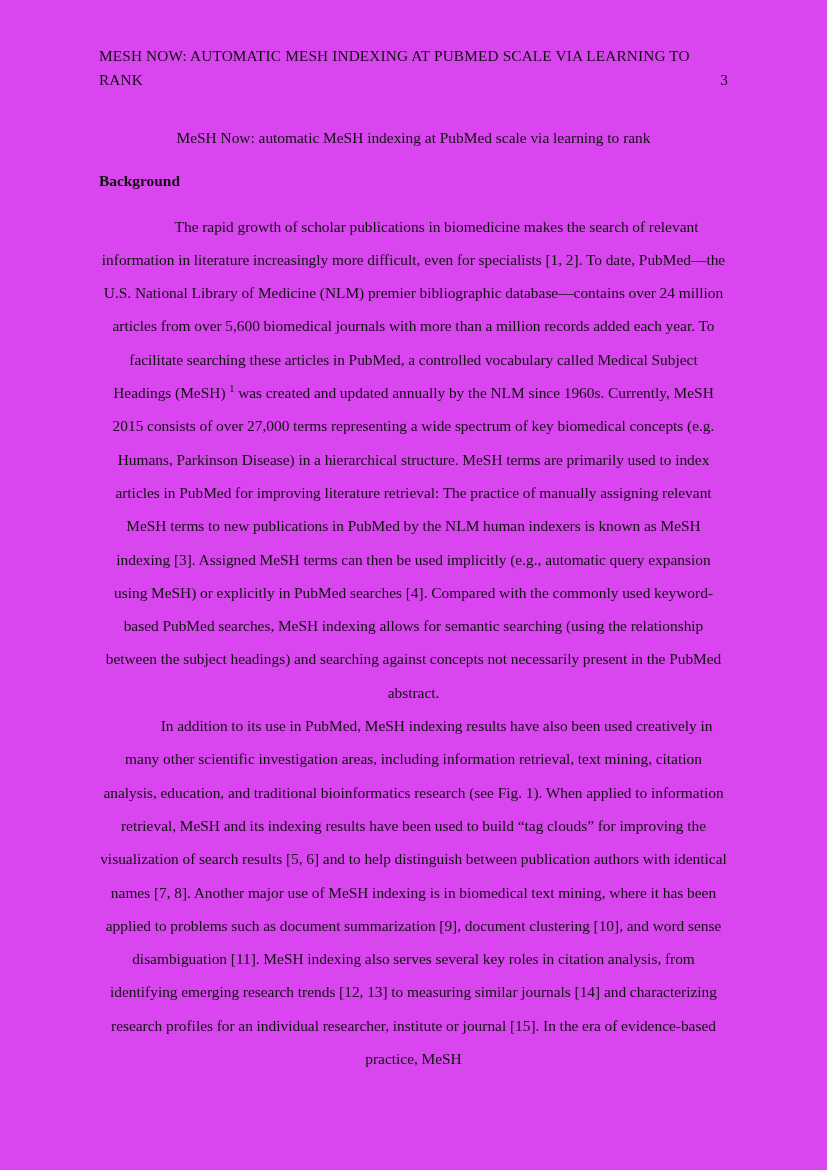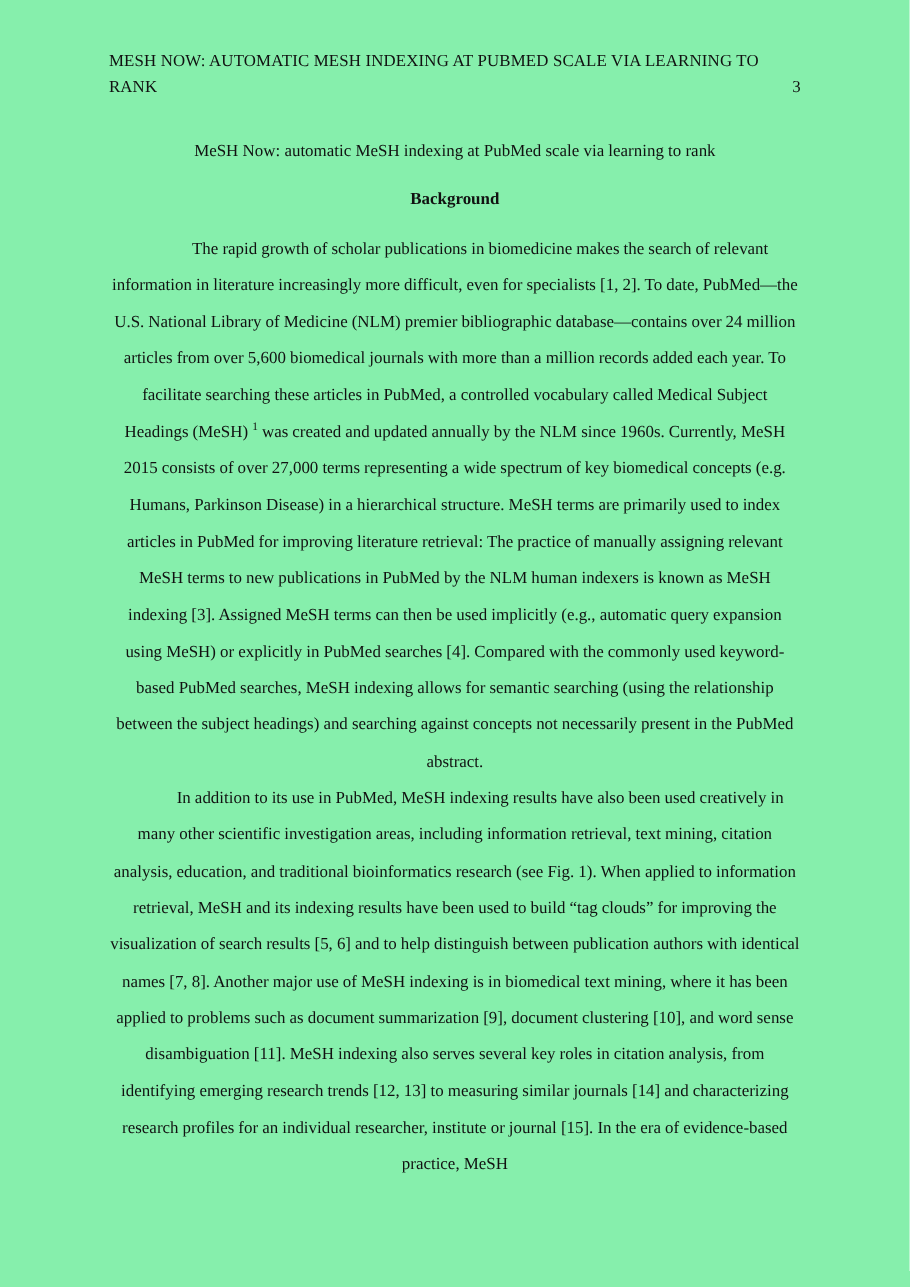--- a/index.html
+++ b/index.html
@@ -18,7 +18,7 @@
     width: 827px;
     height: 1170px;
     margin: 0 auto;
-    background: #86efac;
+    background: #d946ef;
     overflow: hidden;
     box-sizing: border-box;
   }

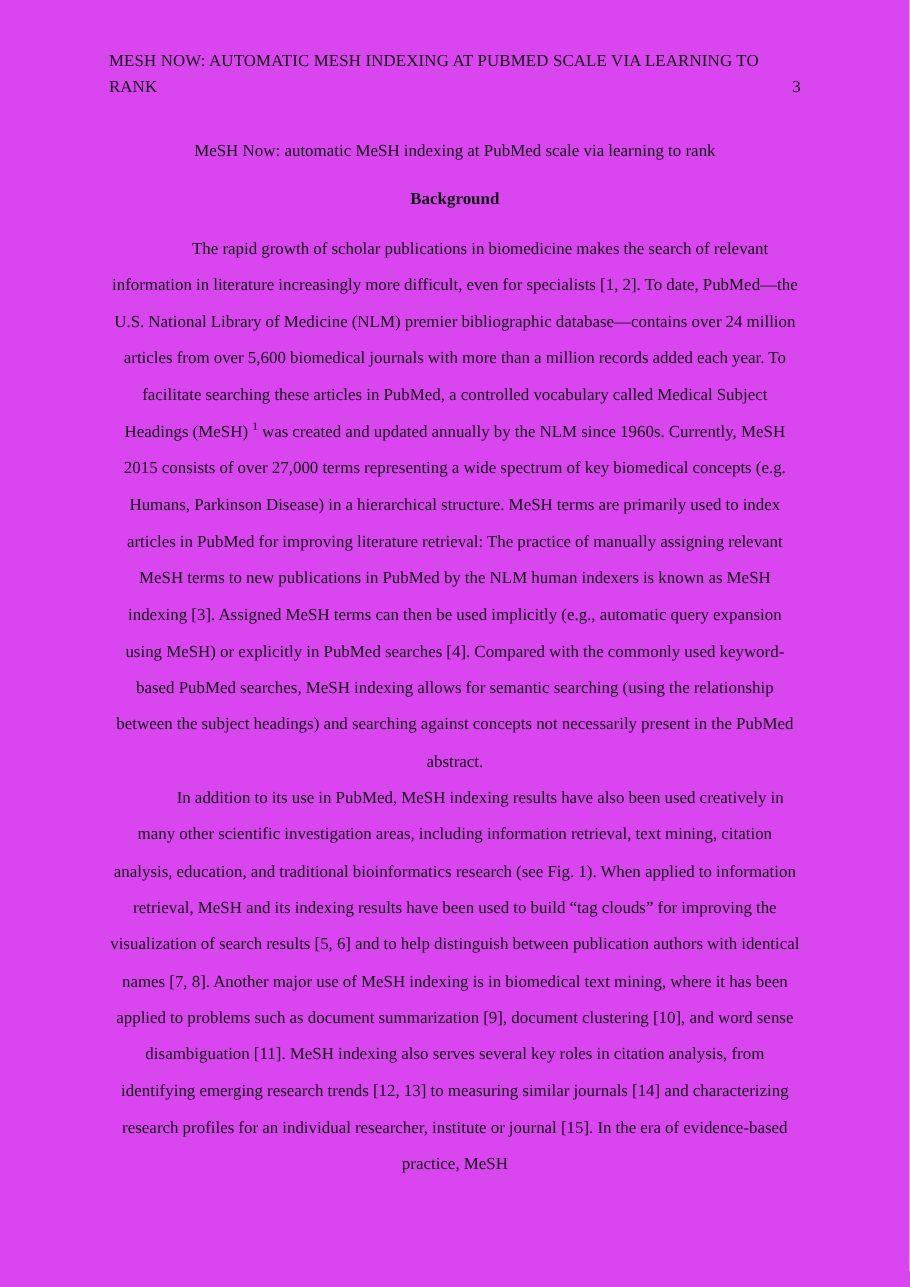--- a/index.html
+++ b/index.html
@@ -60,7 +60,7 @@
     line-height: 33.3px;
   }
   .section-heading {
-    text-align: center;
+    text-align: left;
     margin: 0;
     font-weight: bold;
     font-size: 15.4px;

